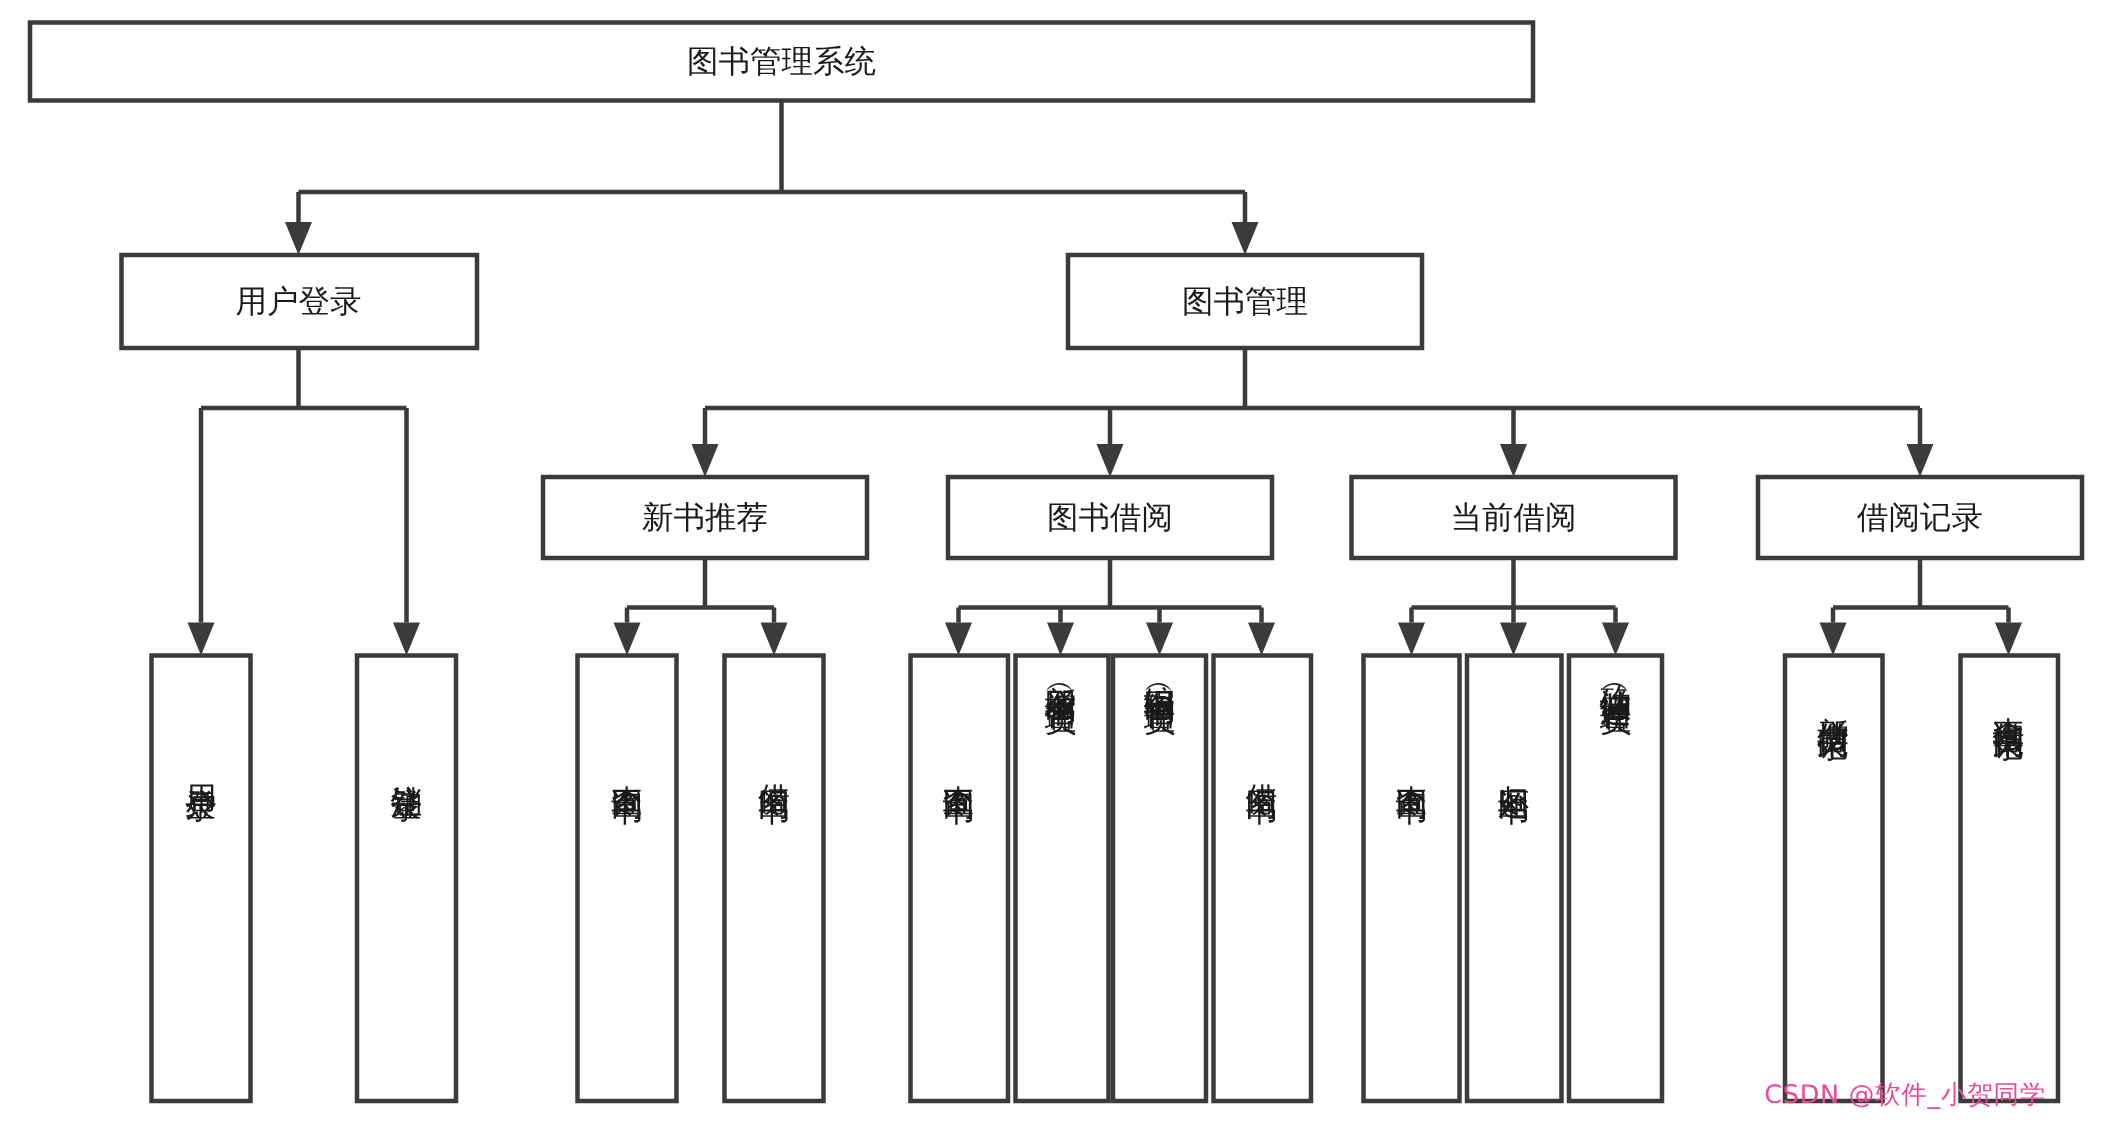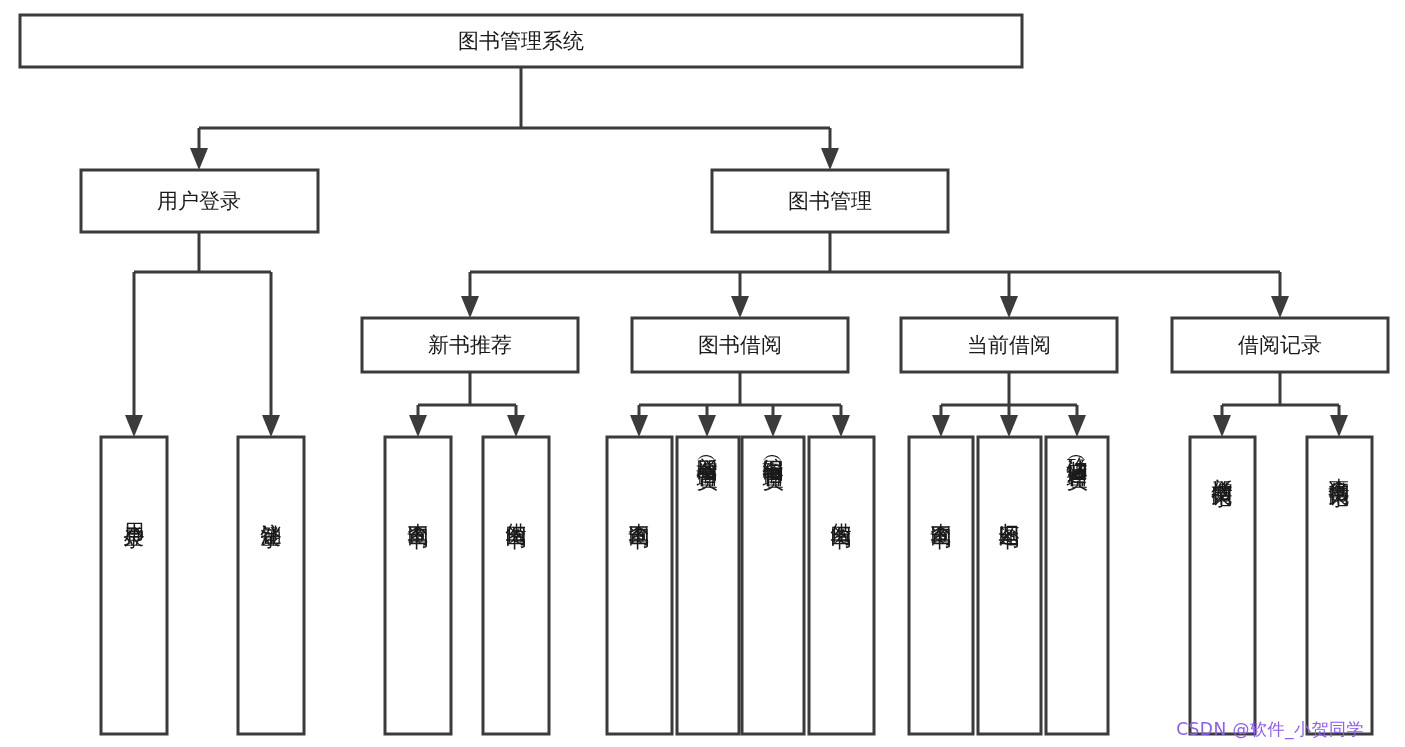--- a/index.html
+++ b/index.html
@@ -62,7 +62,7 @@
     bottom: 6px;
     font-family: "DejaVu Sans", "Liberation Sans", sans-serif;
     font-size: 17px;
-    color: #8b5cf6;
+    color: #ec4899;
     white-space: nowrap;
     user-select: none;
     letter-spacing: 0.5px;

